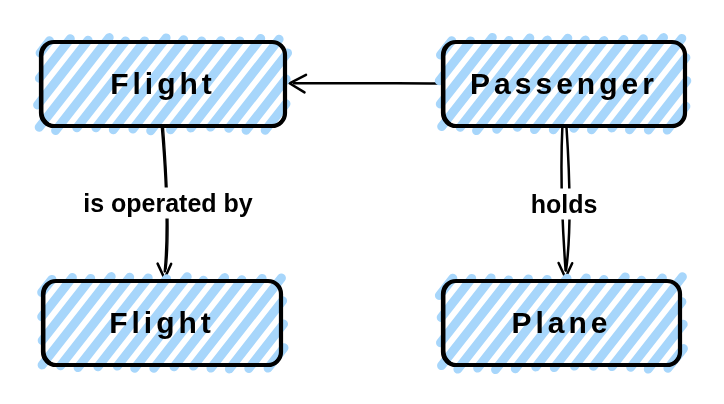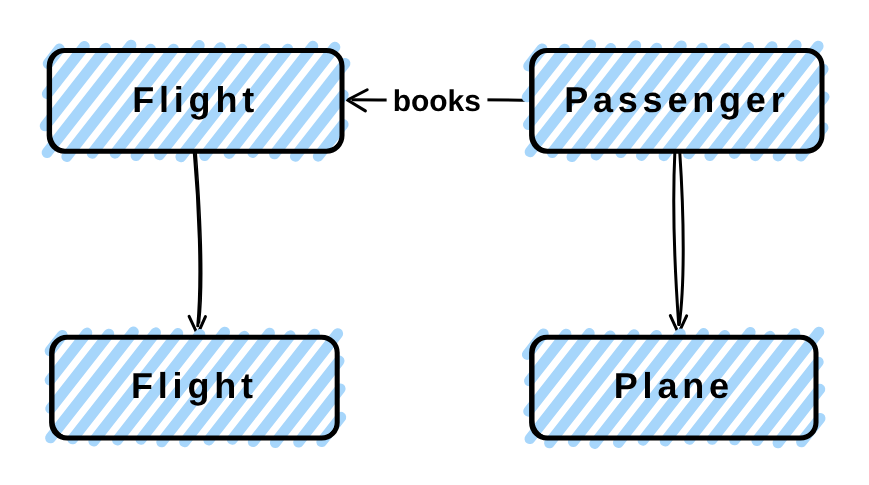--- a/index.html
+++ b/index.html
@@ -142,7 +142,6 @@
     <span class="node-label">Plane</span>
   </div>
 
-  <span class="edge-label" style="left:364px;top:85px">books</span>
 
 </div>
 

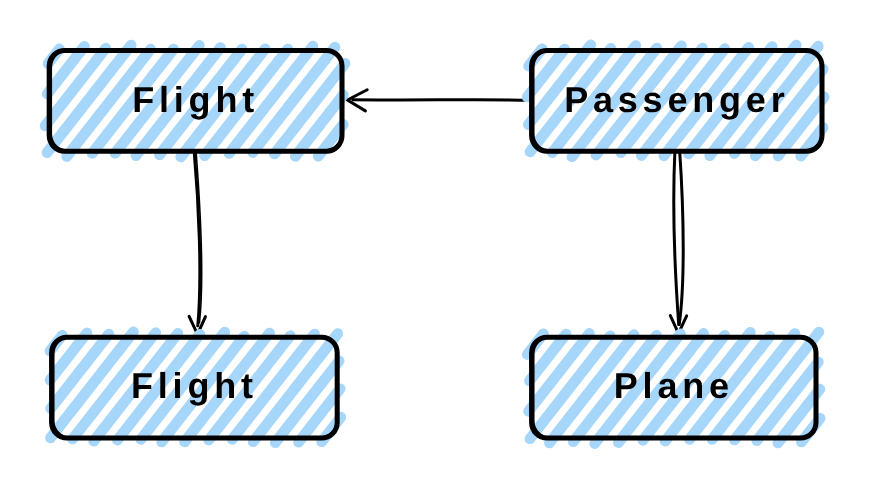--- a/index.html
+++ b/index.html
@@ -142,6 +142,7 @@
     <span class="node-label">Plane</span>
   </div>
 
+  <span class="edge-label" style="left:168px;top:203px">is operated by</span>
 
 </div>
 

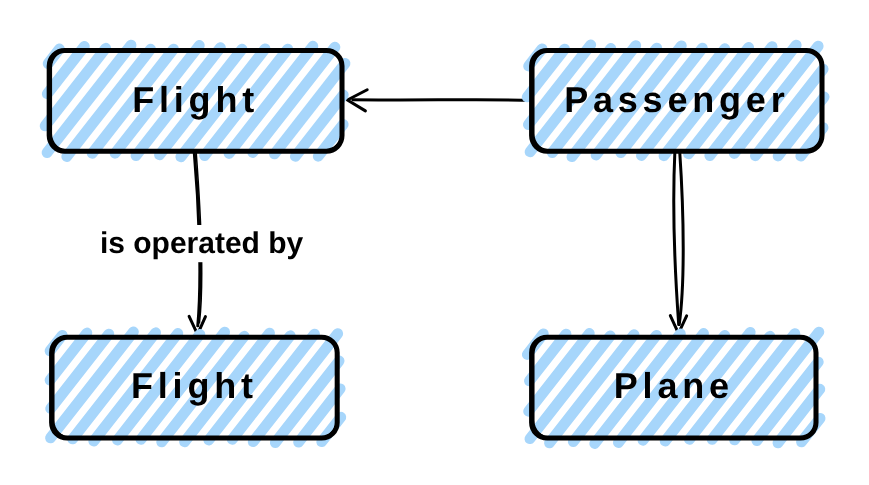--- a/index.html
+++ b/index.html
@@ -143,6 +143,7 @@
   </div>
 
   <span class="edge-label" style="left:168px;top:203px">is operated by</span>
+  <span class="edge-label" style="left:564px;top:204px">holds</span>
 
 </div>
 

